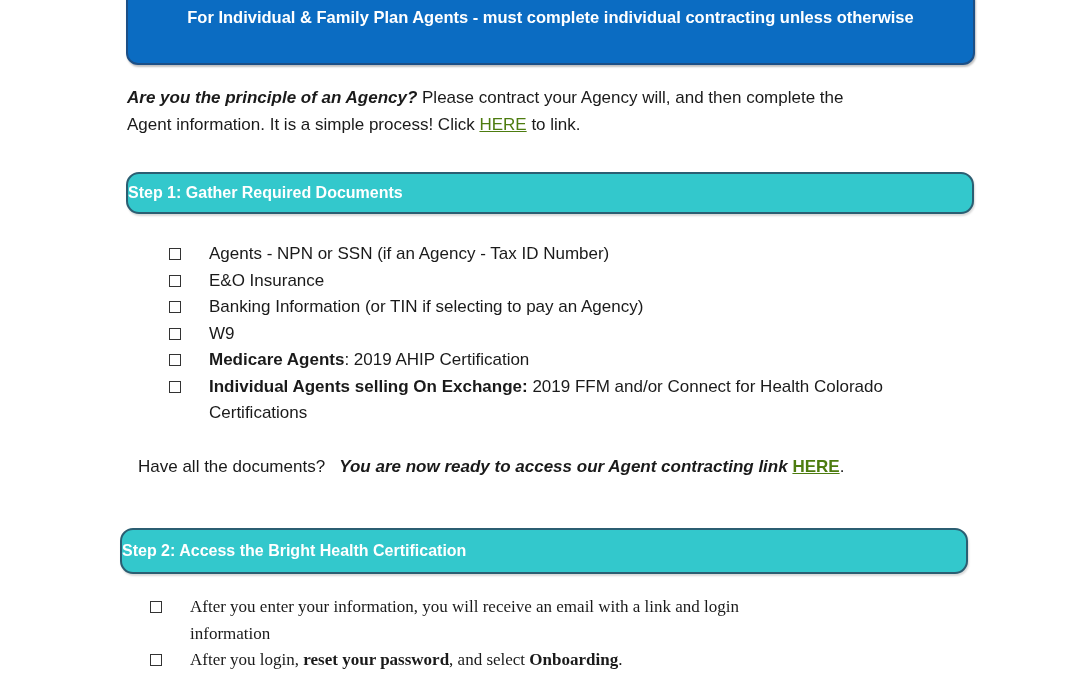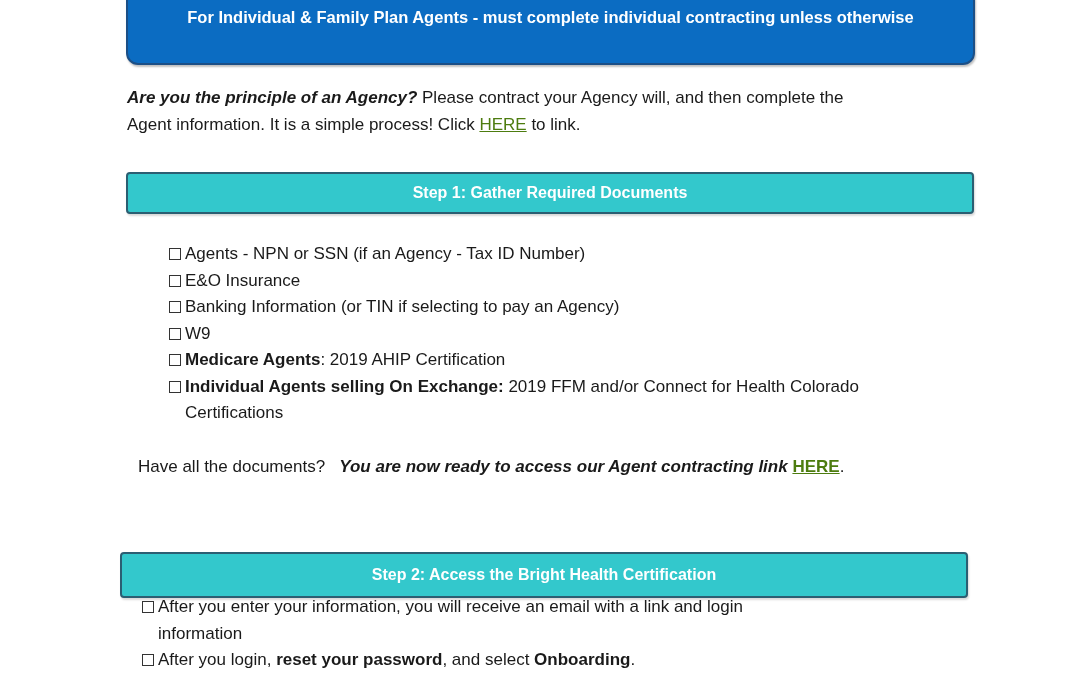--- a/index.html
+++ b/index.html
@@ -43,11 +43,11 @@
       position: absolute;
       background: #33c8cc;
       border: 2px solid #2b5e72;
-      border-radius: 4px;
+      border-radius: 13px;
       color: #ffffff;
       font-weight: bold;
       font-size: 16px;
-      text-align: center;
+      text-align: left;
       box-shadow: 1px 2px 2px rgba(0,0,0,0.15);
     }
     .checklist {

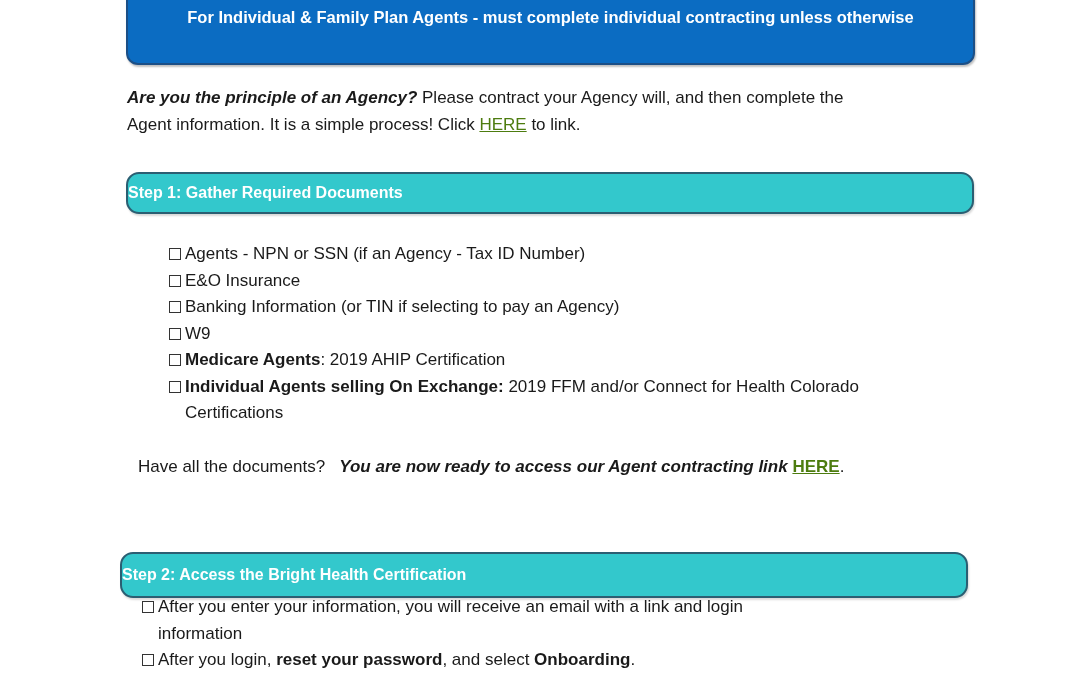--- a/index.html
+++ b/index.html
@@ -58,7 +58,7 @@
       position: relative;
       font-size: 17px;
       line-height: 26.5px;
-      padding-left: 16px;
+      padding-left: 40px;
     }
     .checklist li .box {
       position: absolute;

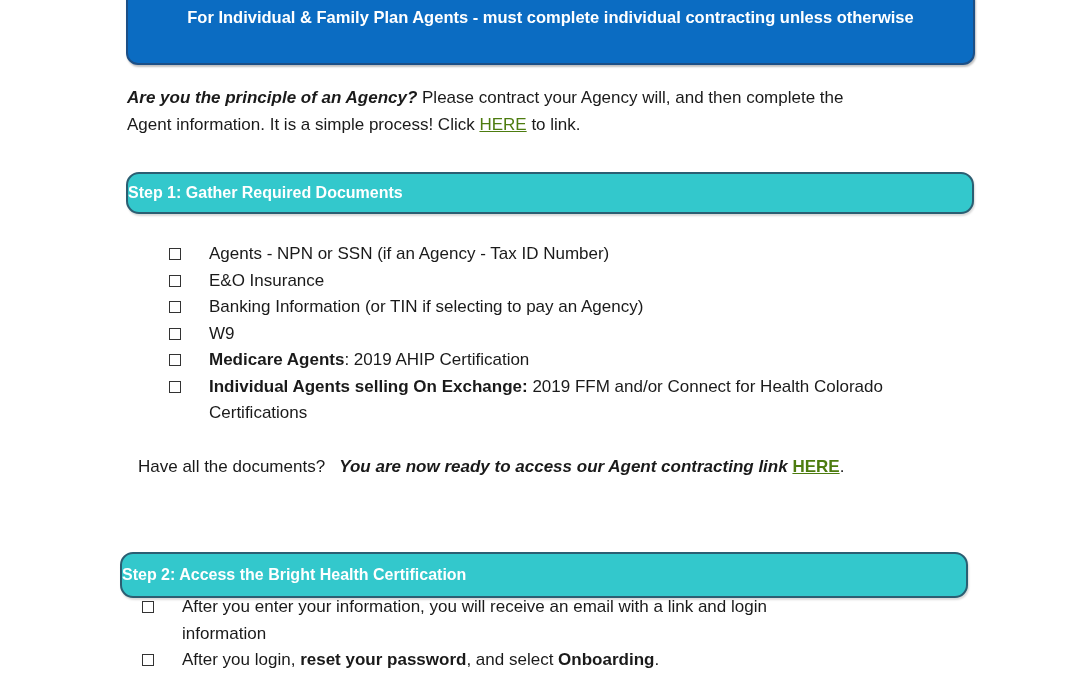--- a/index.html
+++ b/index.html
@@ -120,7 +120,7 @@
   <span style="white-space:pre;">Have all the documents?   </span><b>You are now ready to access our Agent contracting link </b><a class="link" style="font-weight:bold;">HERE</a><span>.</span>
 </div>
 
-<div class="step-box" style="left:120px; top:528px; width:848px; height:46px; line-height:42px;margin-top:24px;">
+<div class="step-box" style="left:120px; top:528px; width:848px; height:46px; line-height:42px;">
   <span>Step 2:  Access the Bright Health Certification</span>
 </div>
 

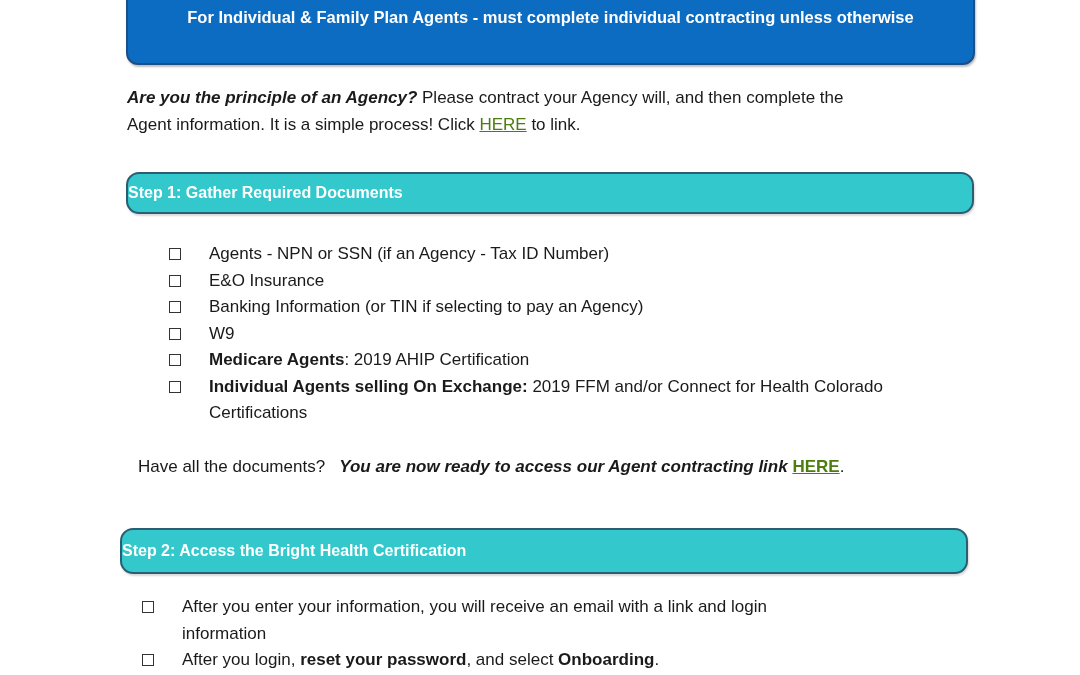--- a/index.html
+++ b/index.html
@@ -124,7 +124,7 @@
   <span>Step 2:  Access the Bright Health Certification</span>
 </div>
 
-<ul class="checklist" style="left:142px; top:594px; width:800px;">
+<ul class="checklist" style="left:150px; top:594px; width:800px;font-family:Liberation Serif, serif;">
   <li>
     <span class="box"></span>
     <span>After you enter your information, you will receive an email  with a link and login</span><br>

